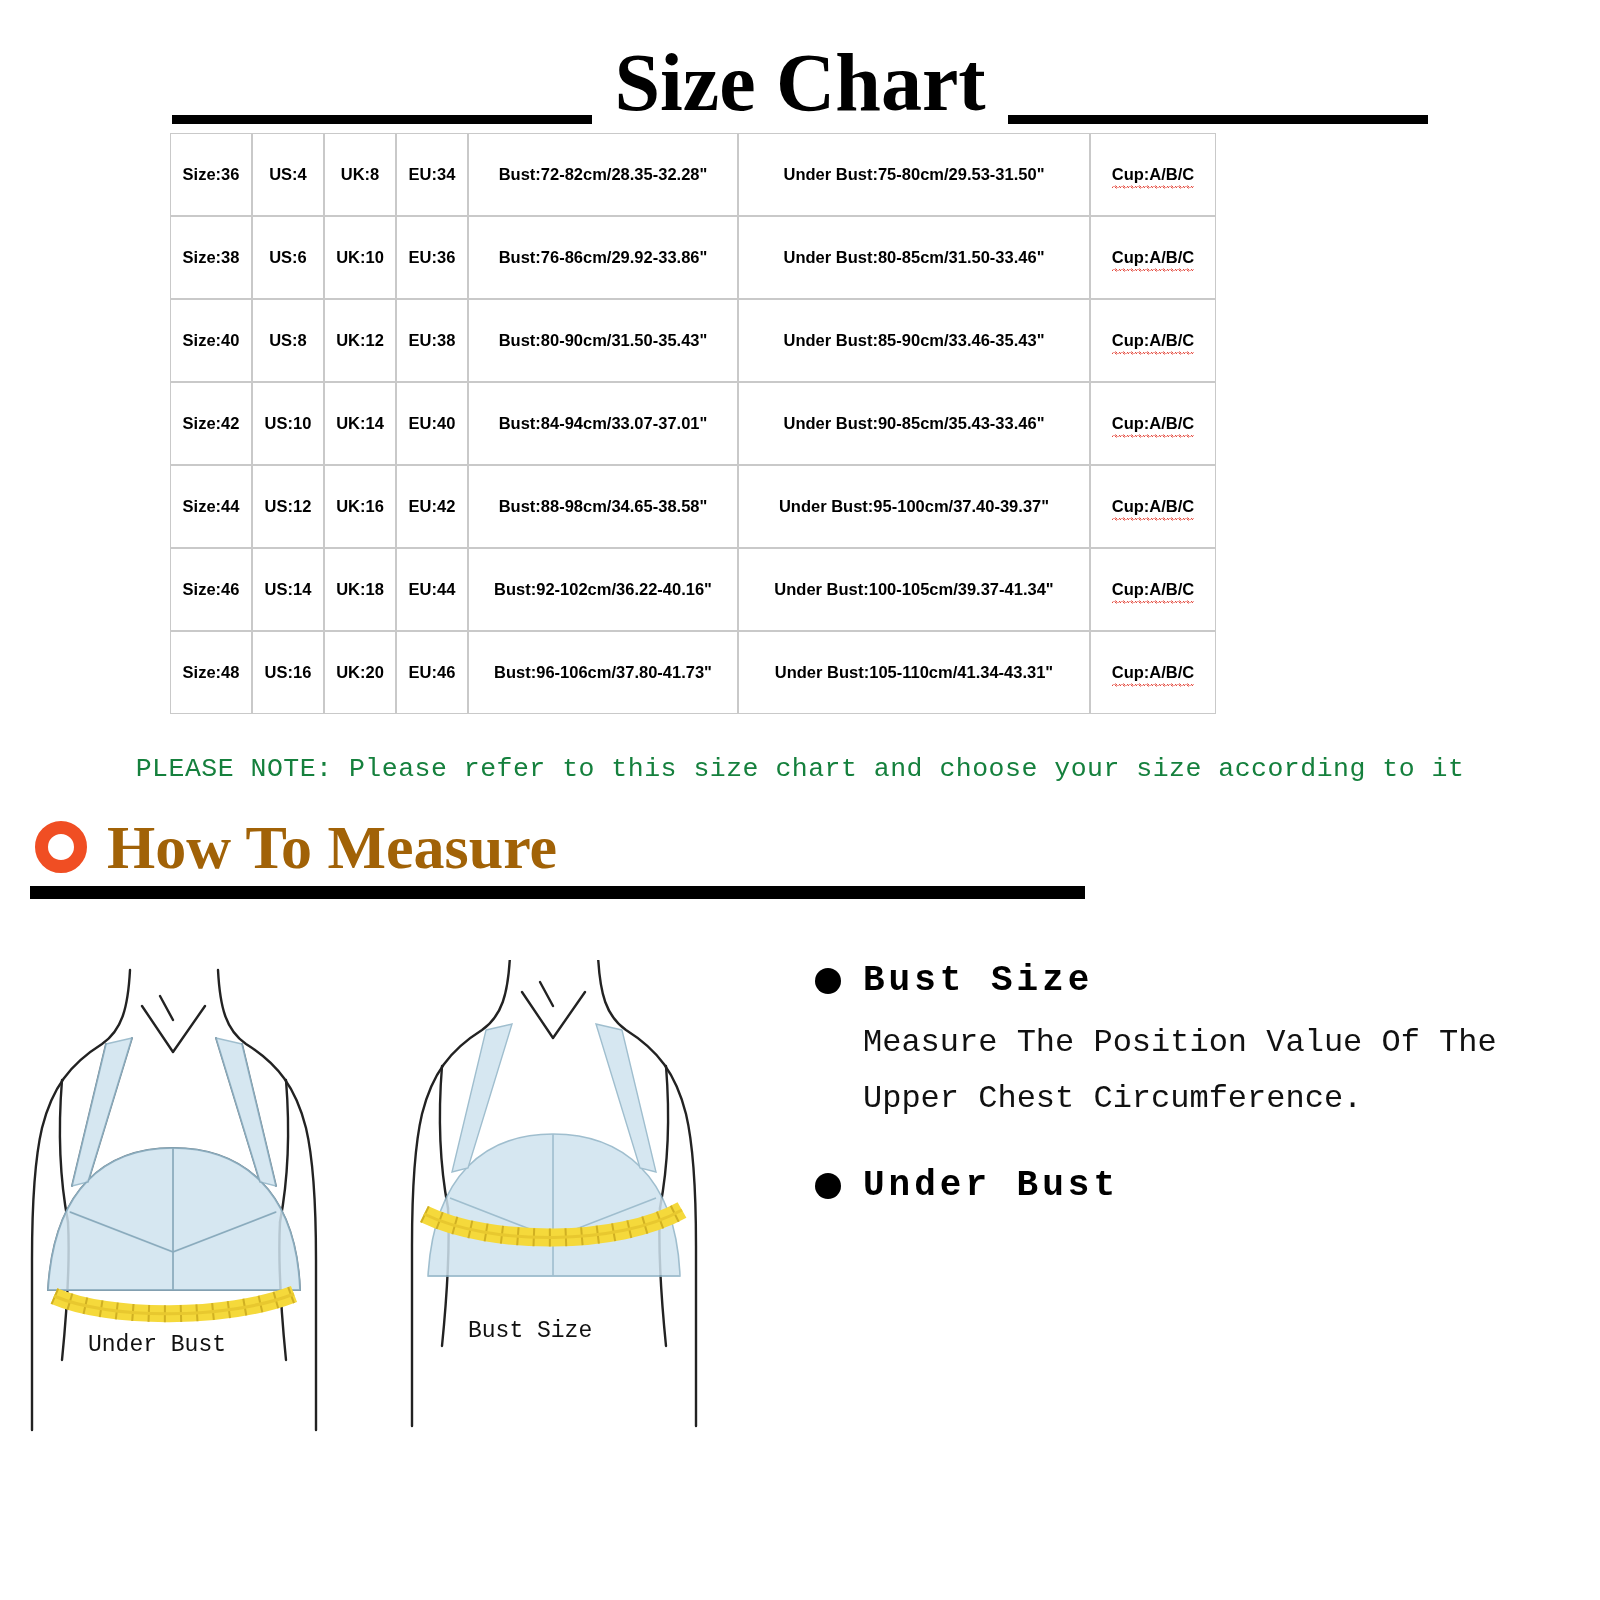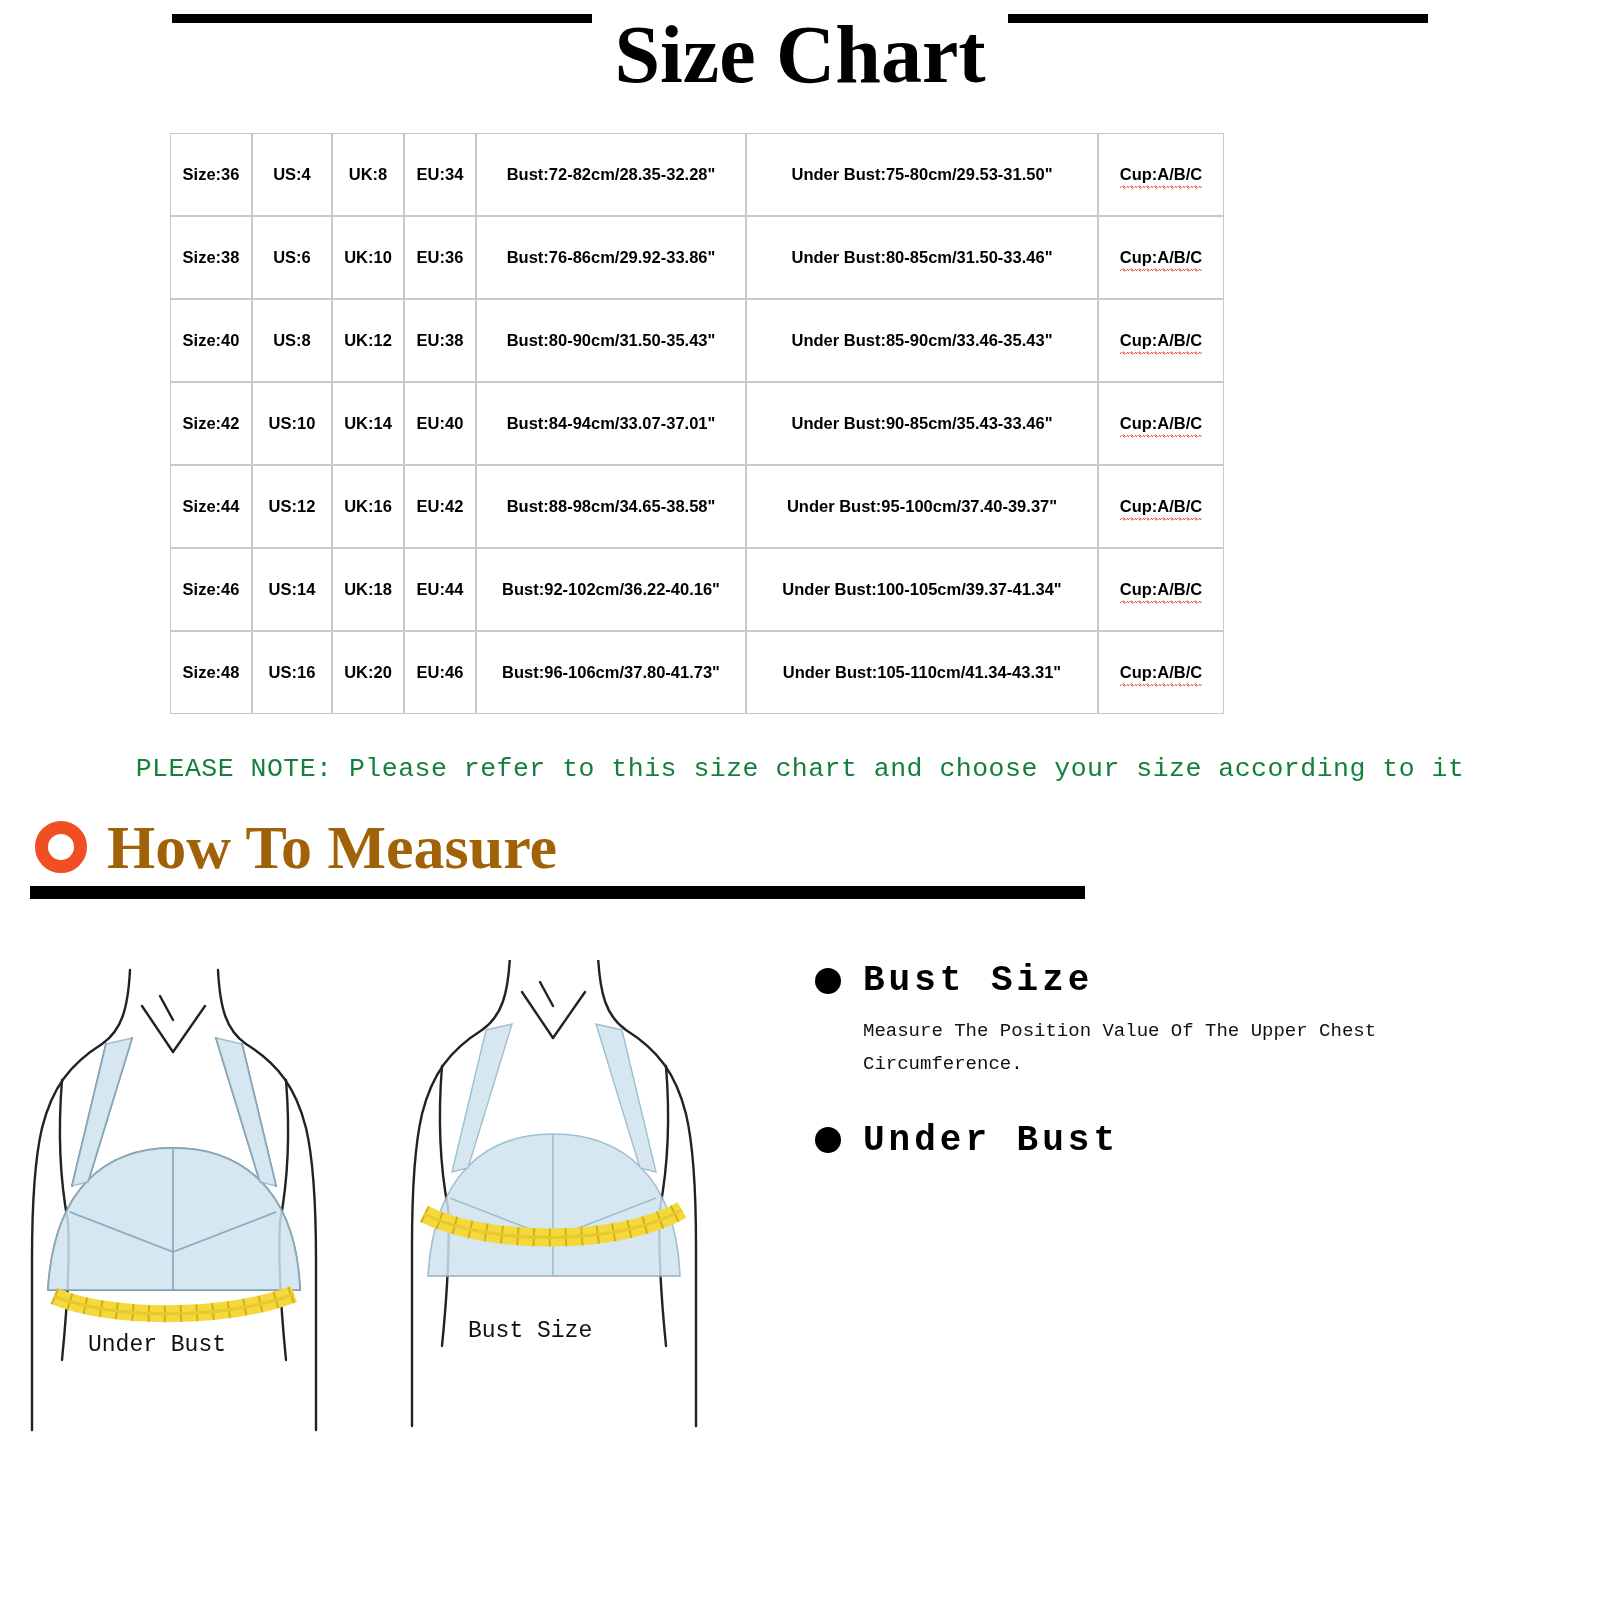--- a/index.html
+++ b/index.html
@@ -18,7 +18,7 @@
     top: 14px; left: 0; width: 1600px;
     height: 110px;
     display: flex;
-    align-items: flex-start;
+    align-items: flex-end;
     justify-content: center;
   }
   .title-rule {

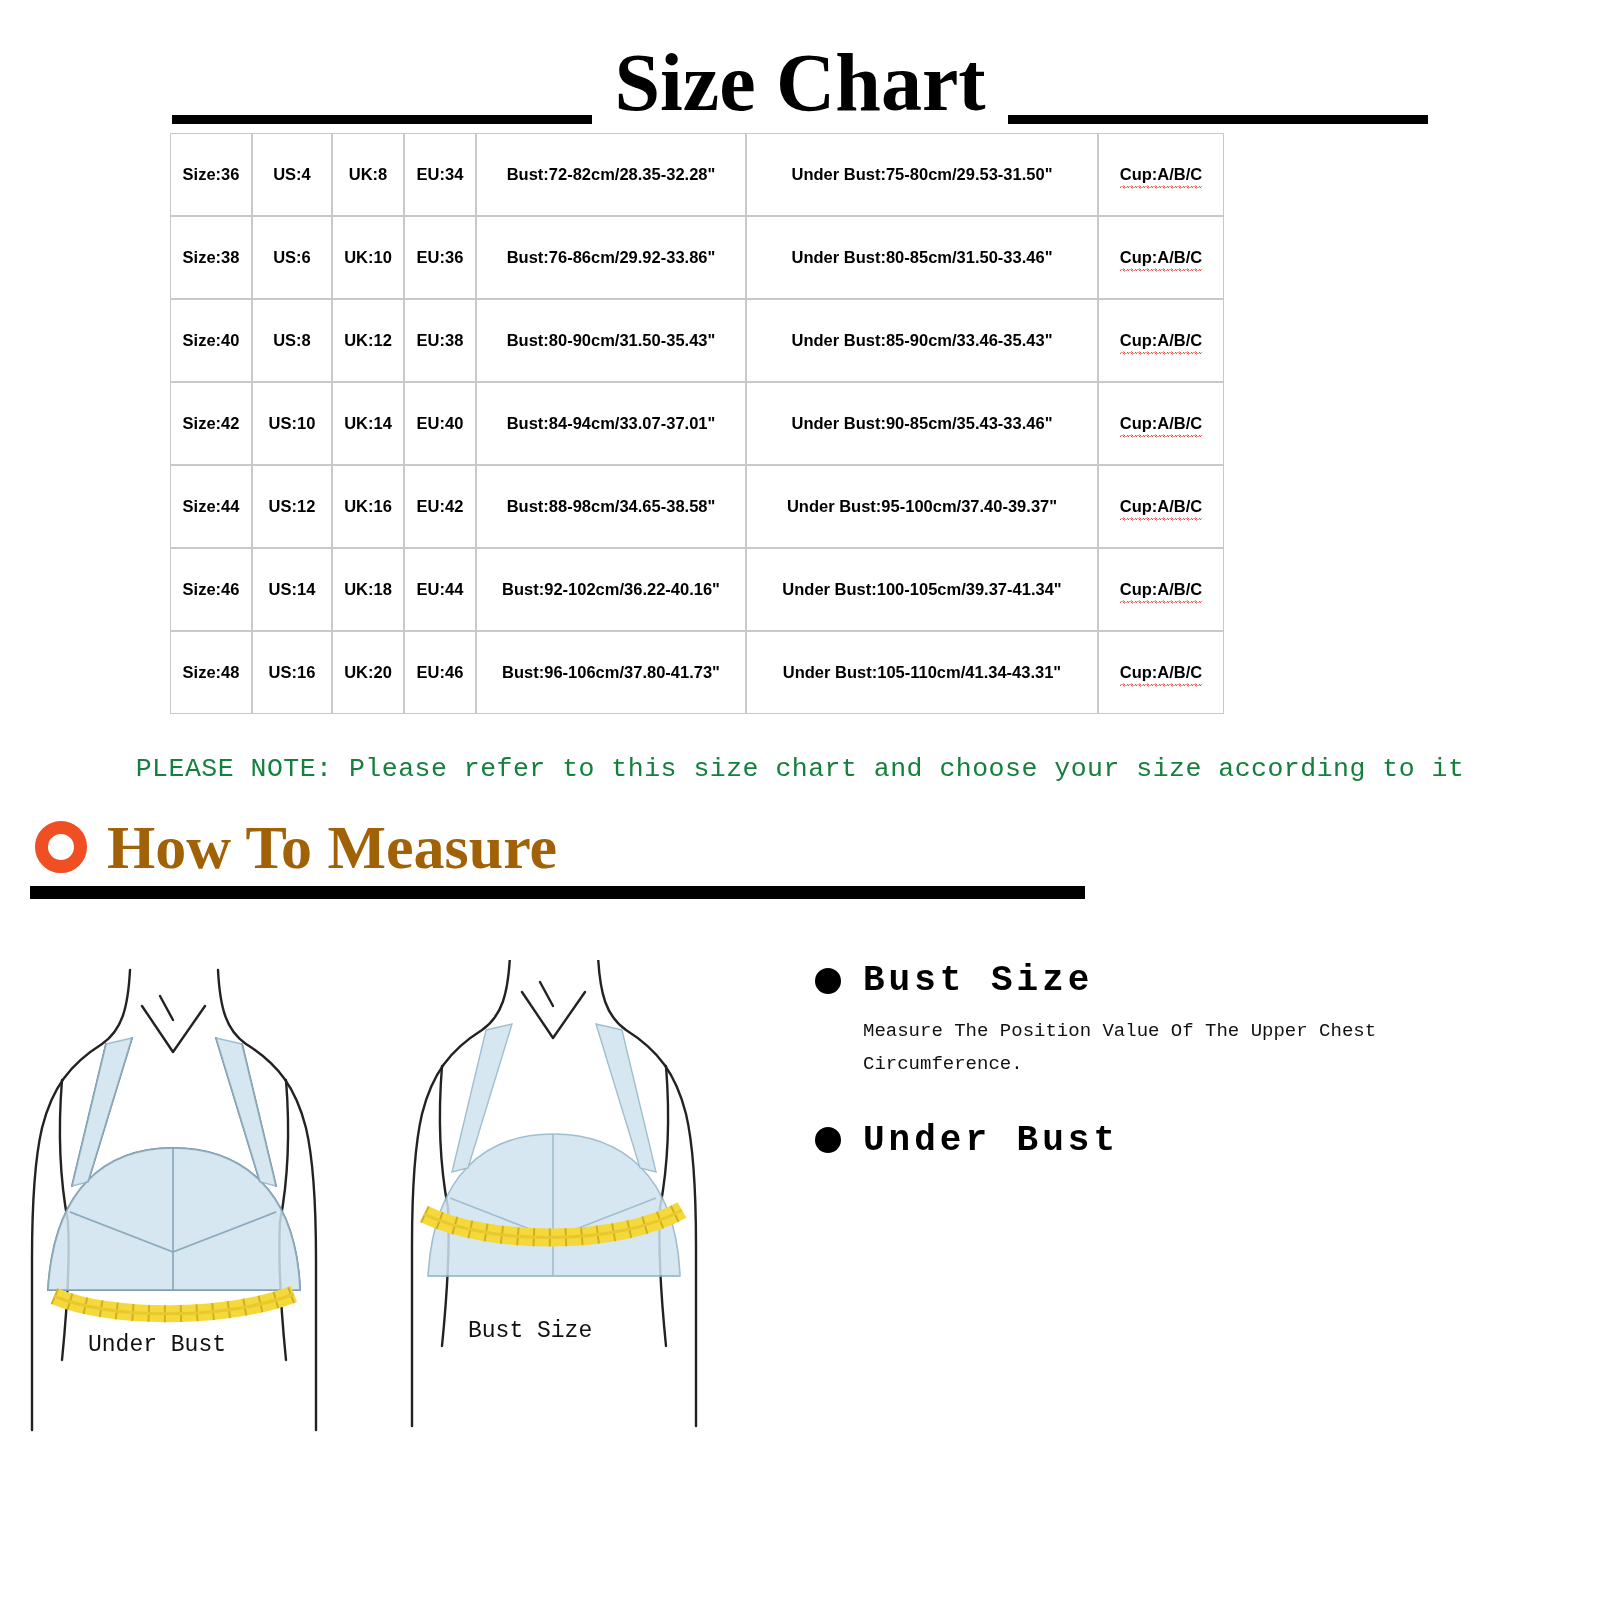--- a/index.html
+++ b/index.html
@@ -62,7 +62,7 @@
     white-space: nowrap;
   }
   td.c-size { width: 82px; }
-  td.c-us   { width: 80px; }
+  td.c-us   { width: 72px; }
   td.c-uk   { width: 72px; }
   td.c-eu   { width: 72px; margin-left: 29px; }
   td.c-bust { width: 270px; }

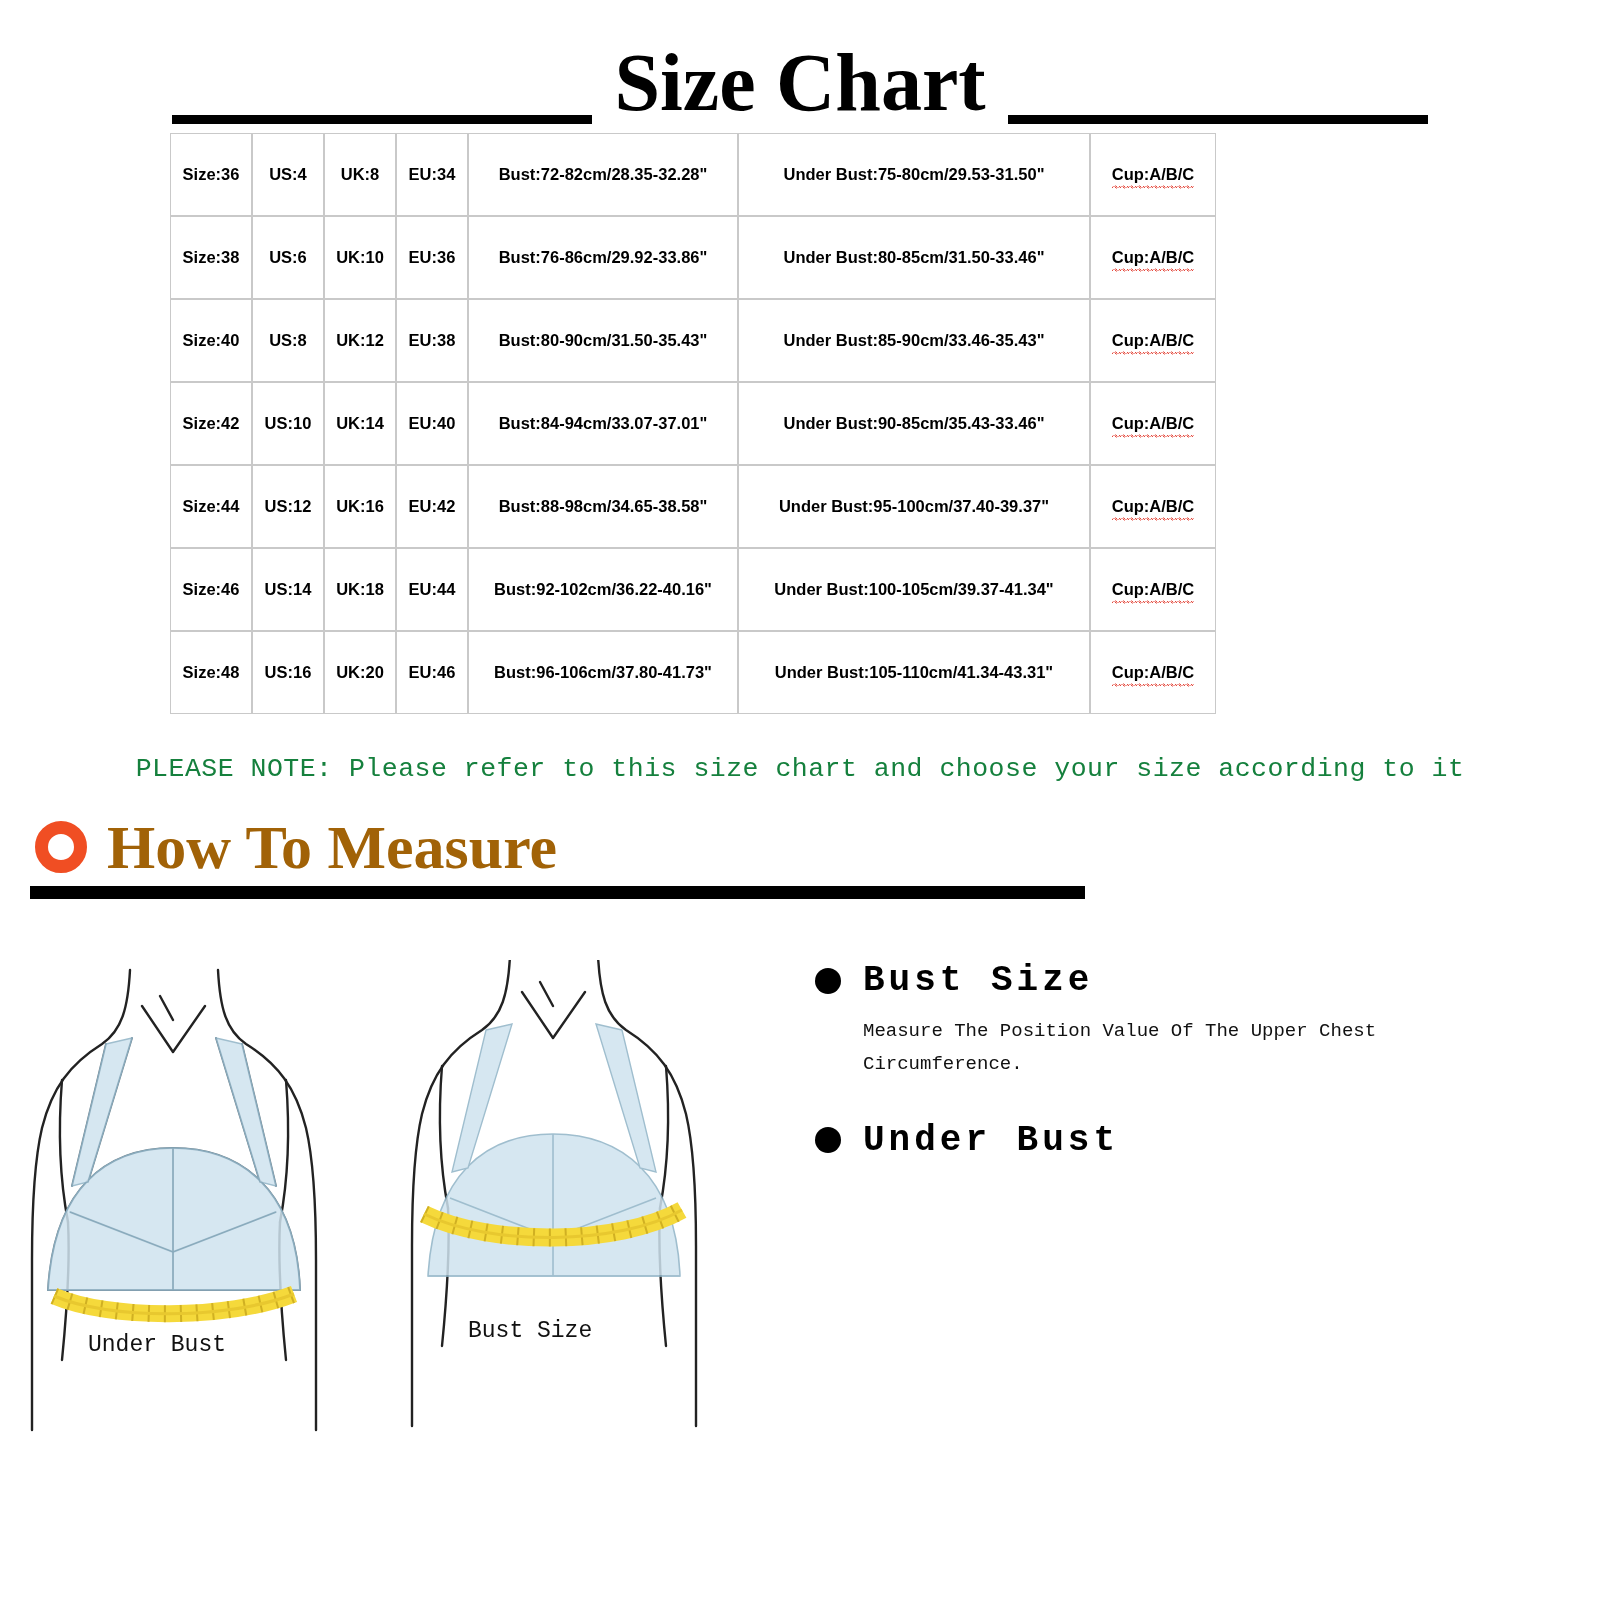--- a/index.html
+++ b/index.html
@@ -180,7 +180,7 @@
   }
   .info-body {
     font-family: "Liberation Mono", monospace;
-    font-size: 19px;
+    font-size: 32px;
     line-height: 1.75;
     color: #111;
     margin-left: 48px;

